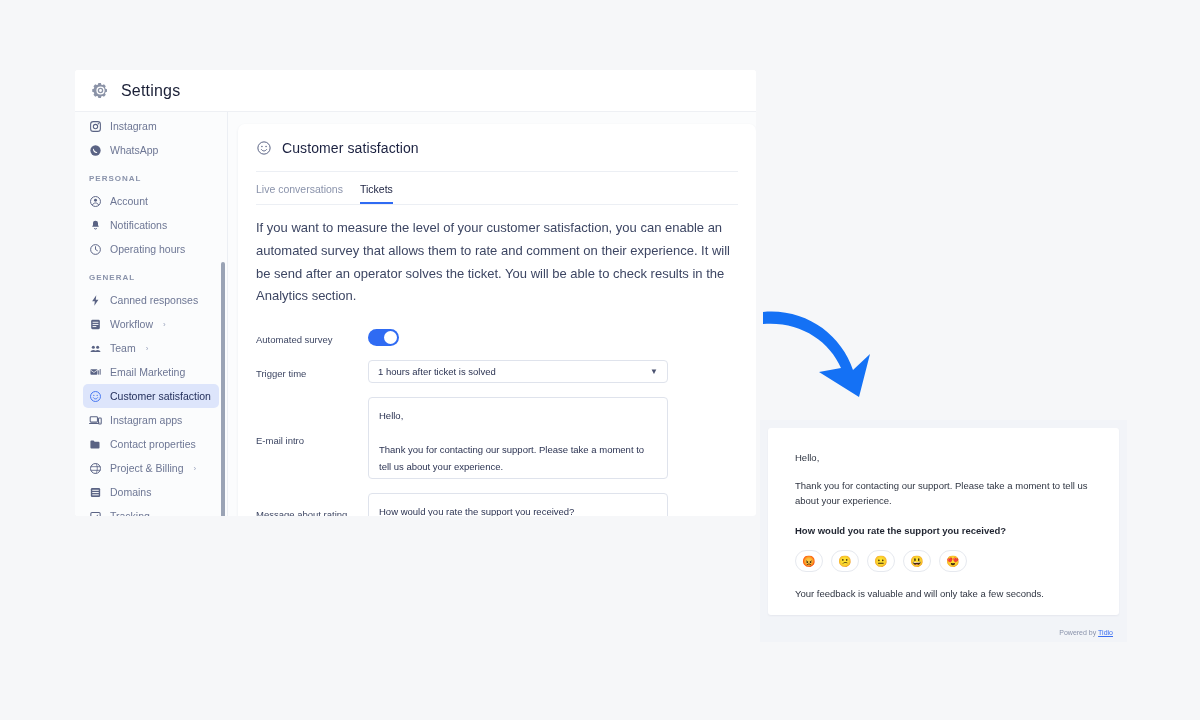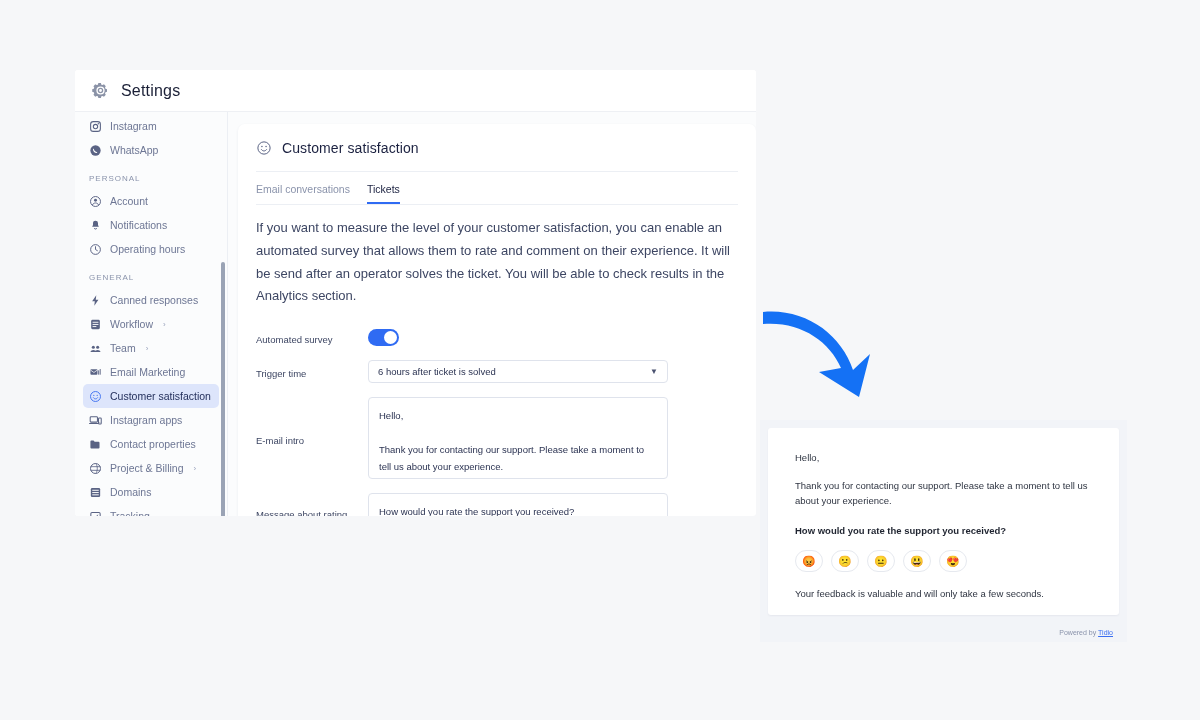--- a/index.html
+++ b/index.html
@@ -38,7 +38,7 @@
     overflow: hidden;
   }
   .nav-group-label {
-    font-size: 8px; font-weight: 400; letter-spacing: 1px;
+    font-size: 8px; font-weight: 700; letter-spacing: 1px;
     color: #8a93ab; padding: 12px 0 6px 14px; text-transform: uppercase;
   }
   .nav-item {

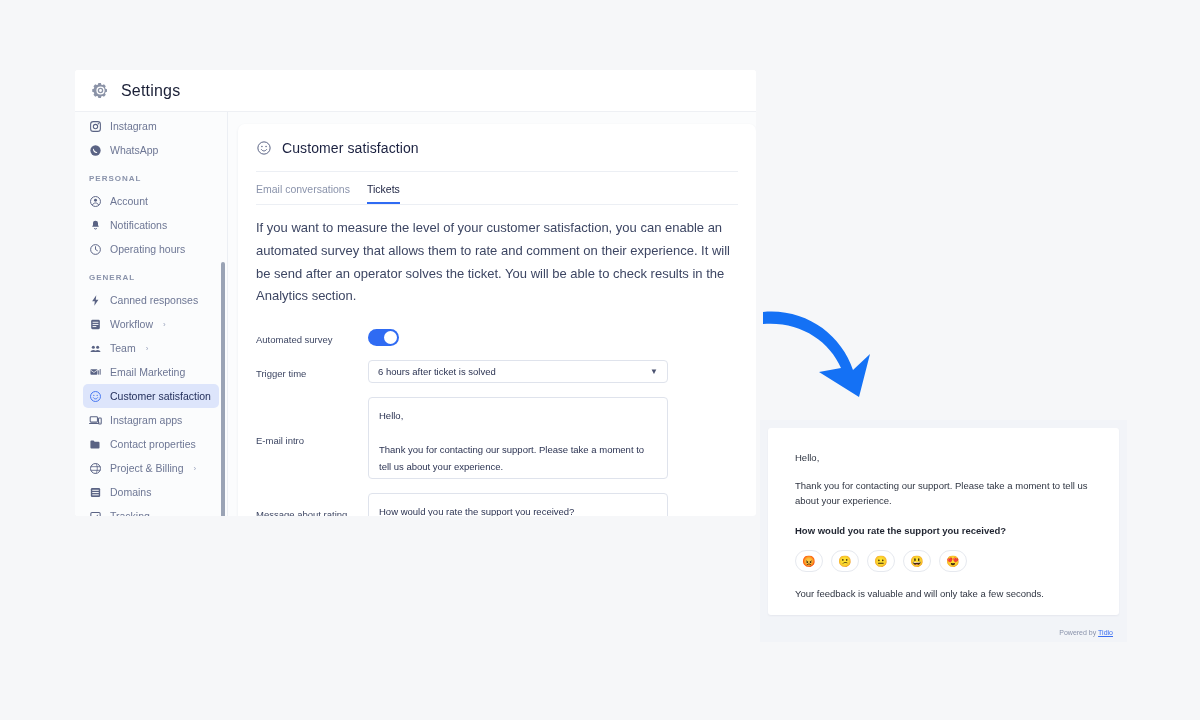--- a/index.html
+++ b/index.html
@@ -299,7 +299,7 @@
           <div class="divider"></div>
 
           <div class="tabs">
-            <div class="tab">Email conversations</div>
+            <div class="tab">Live conversations</div>
             <div class="tab active">Tickets</div>
           </div>
           <div class="divider"></div>

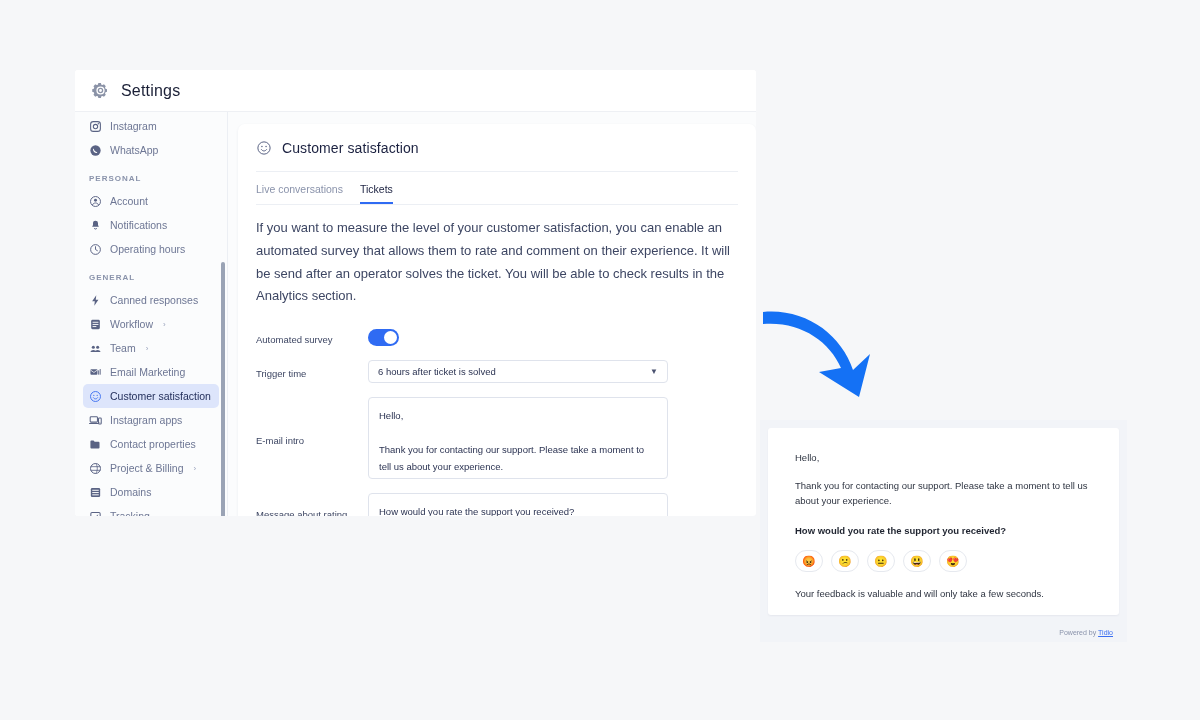--- a/index.html
+++ b/index.html
@@ -319,7 +319,7 @@
             <div class="form-label">Trigger time</div>
             <div class="field-col">
               <div class="select">
-                <span>6 hours after ticket is solved</span>
+                <span>1 hours after ticket is solved</span>
                 <span class="caret">▼</span>
               </div>
             </div>

